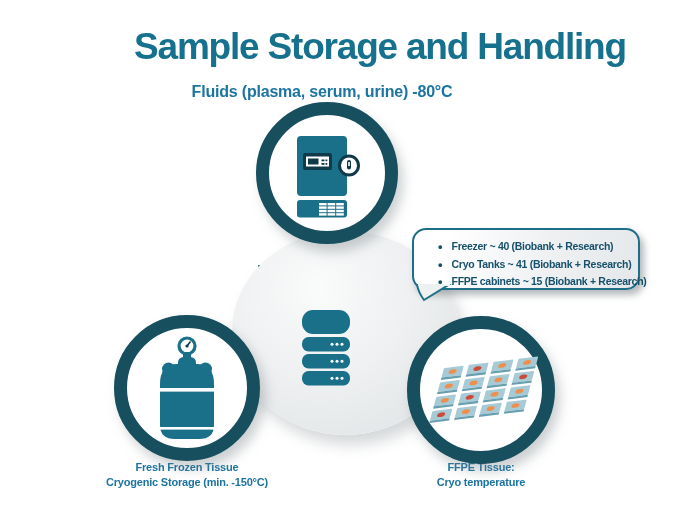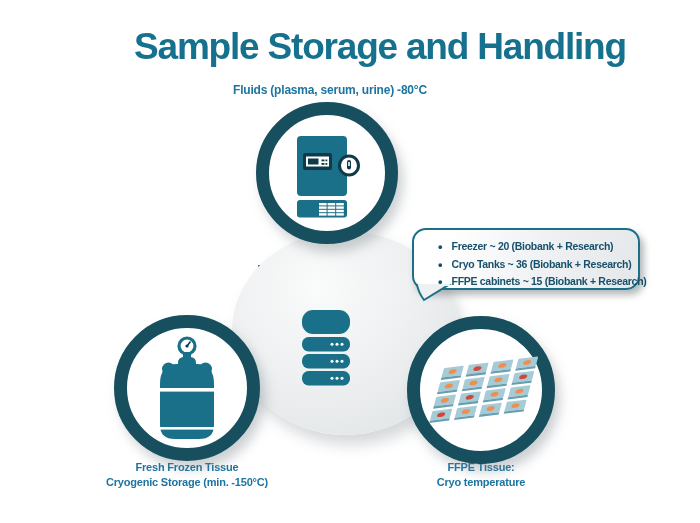--- a/index.html
+++ b/index.html
@@ -21,9 +21,9 @@
     padding-left:30px;
   }
   .fluids-label{
-    position:absolute;left:180px;top:83px;width:300px;
+    position:absolute;left:172px;top:83px;width:300px;
     text-align:center;
-    font-size:12px;font-weight:700;letter-spacing:-0.2px;
+    font-size:16px;font-weight:700;letter-spacing:-0.2px;
     color:#1c74a0;
   }
   .center-label{

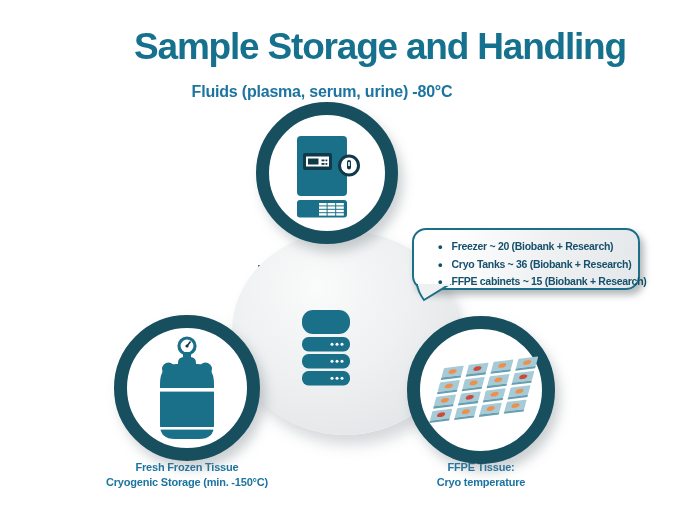--- a/index.html
+++ b/index.html
@@ -235,7 +235,7 @@
     <div class="callout-items">
       <div class="callout-row">
         <span class="dot">•</span>
-        <span class="txt">Freezer ~ 20 (Biobank + Research)</span>
+        <span class="txt">Freezer ~ 40 (Biobank + Research)</span>
       </div>
       <div class="callout-row">
         <span class="dot">•</span>

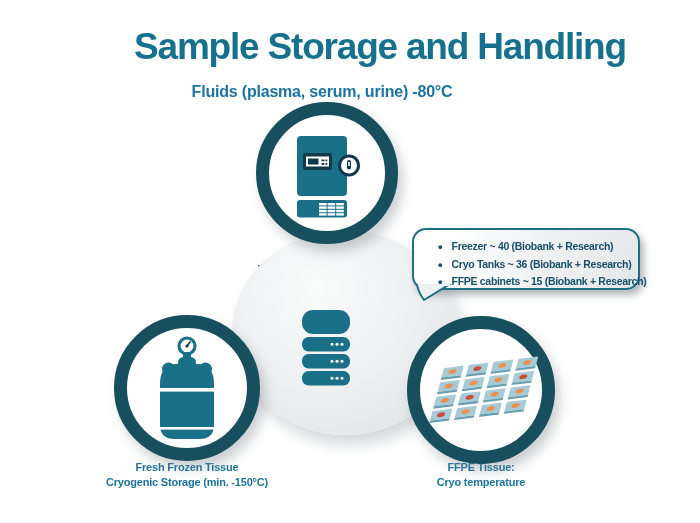--- a/index.html
+++ b/index.html
@@ -239,7 +239,7 @@
       </div>
       <div class="callout-row">
         <span class="dot">•</span>
-        <span class="txt">Cryo Tanks ~ 36 (Biobank + Research)</span>
+        <span class="txt">Cryo Tanks ~ 41 (Biobank + Research)</span>
       </div>
       <div class="callout-row">
         <span class="dot">•</span>

